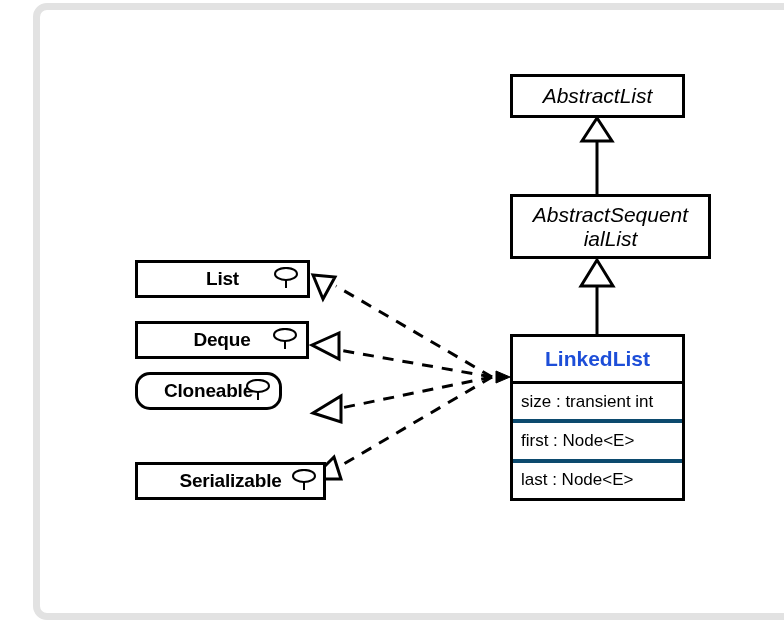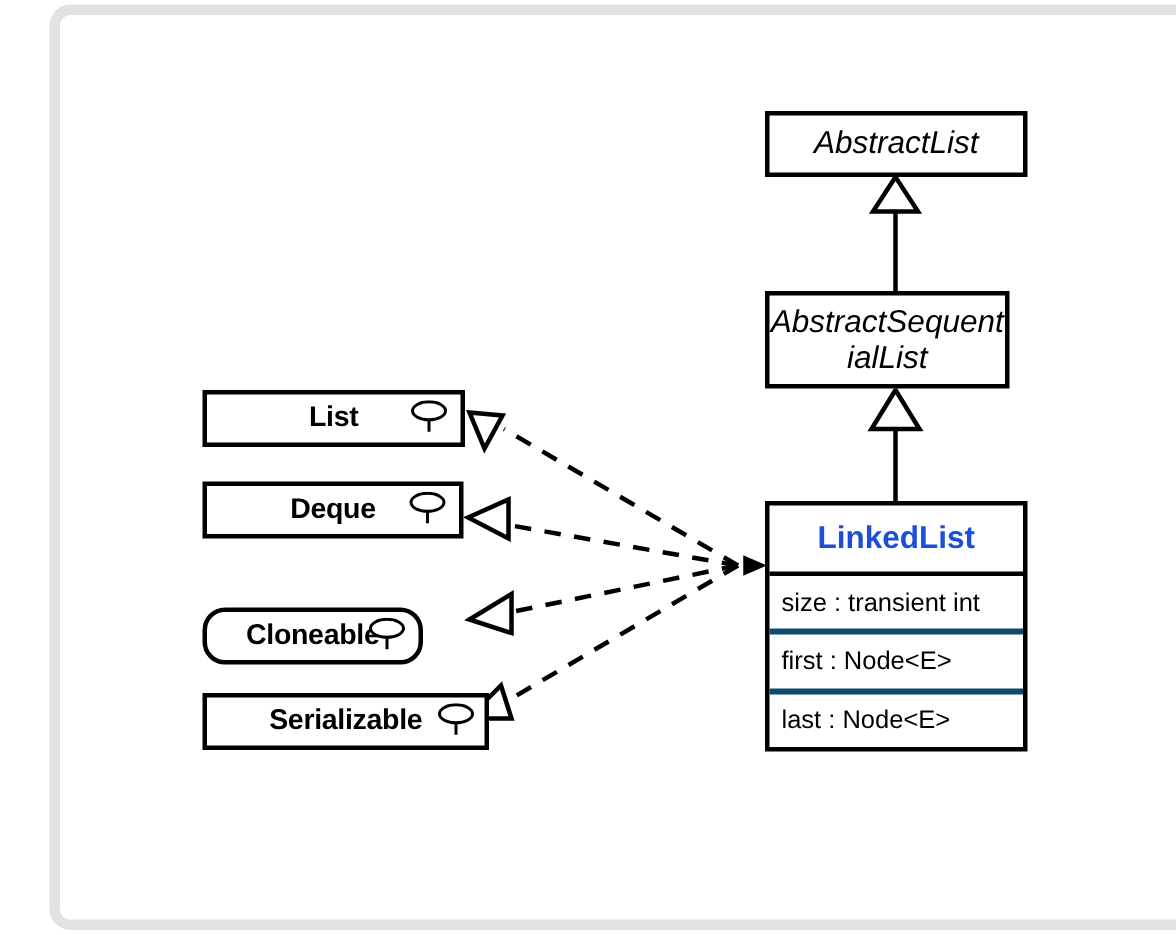--- a/index.html
+++ b/index.html
@@ -181,7 +181,7 @@
     <span class="abstract-label">AbstractList</span>
   </div>
 
-  <div class="uml-box abstract-box" style="left:480px; top:194px; width:163px; height:65px;">
+  <div class="uml-box abstract-box" style="left:480px; top:194px; width:201px; height:65px;">
     <span class="abstract-label">
       <span>AbstractSequent</span><br>
       <span>ialList</span>

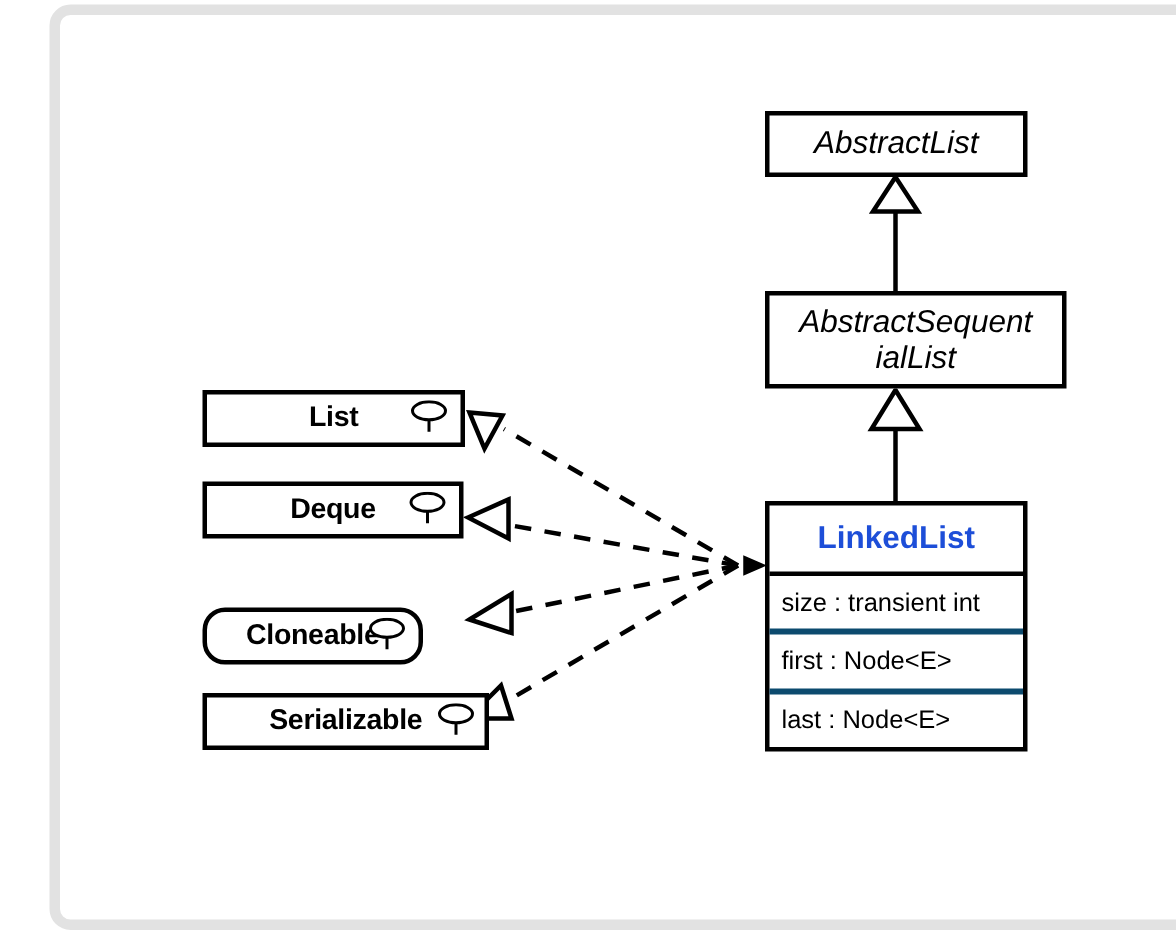--- a/index.html
+++ b/index.html
@@ -211,7 +211,7 @@
     </svg>
   </div>
 
-  <div class="iface-box" style="left:105px; top:405px; width:147px; height:38px;border-radius:15px;">
+  <div class="iface-box" style="left:105px; top:372px; width:147px; height:38px;border-radius:15px;">
     <span class="iface-label">Cloneable</span>
     <svg class="lollipop" viewBox="0 0 26 22">
       <ellipse cx="13" cy="7" rx="11" ry="6" fill="#ffffff" stroke="#000" stroke-width="2"></ellipse>

